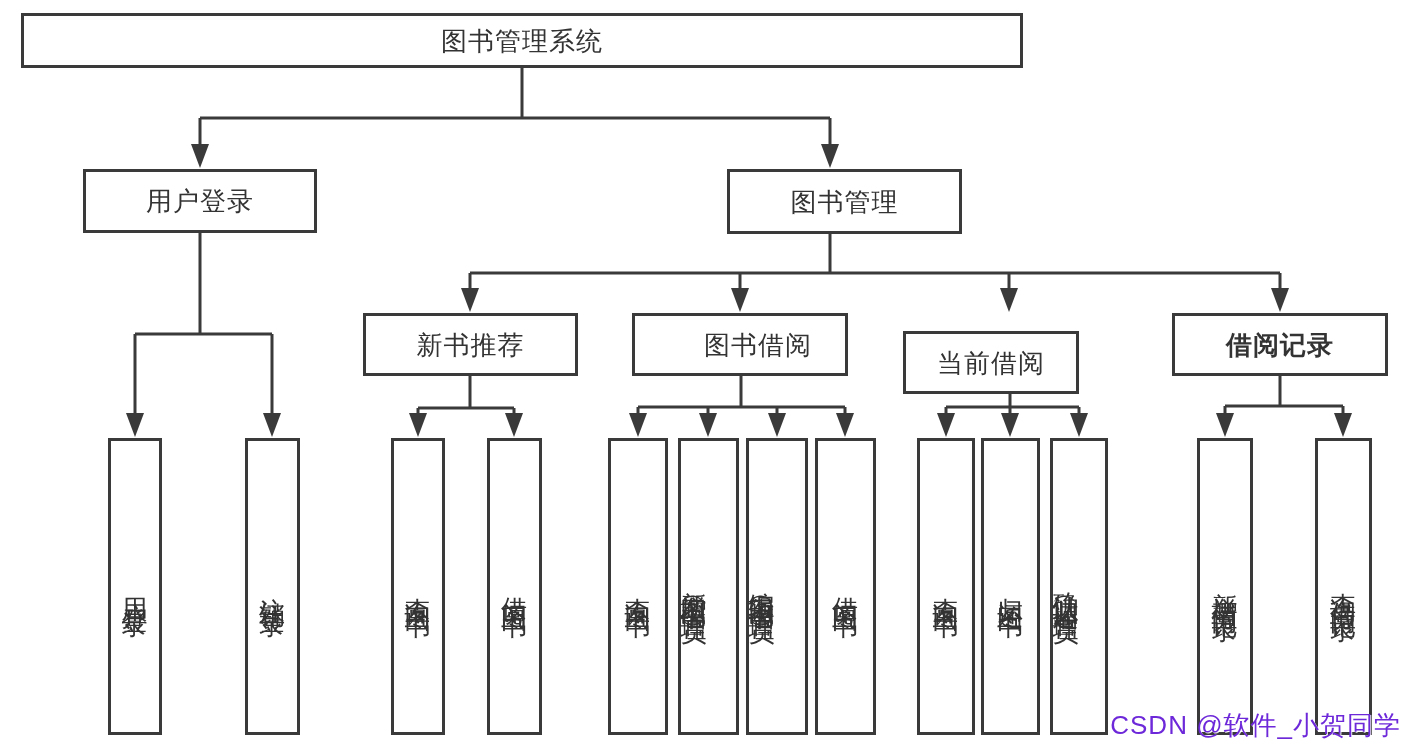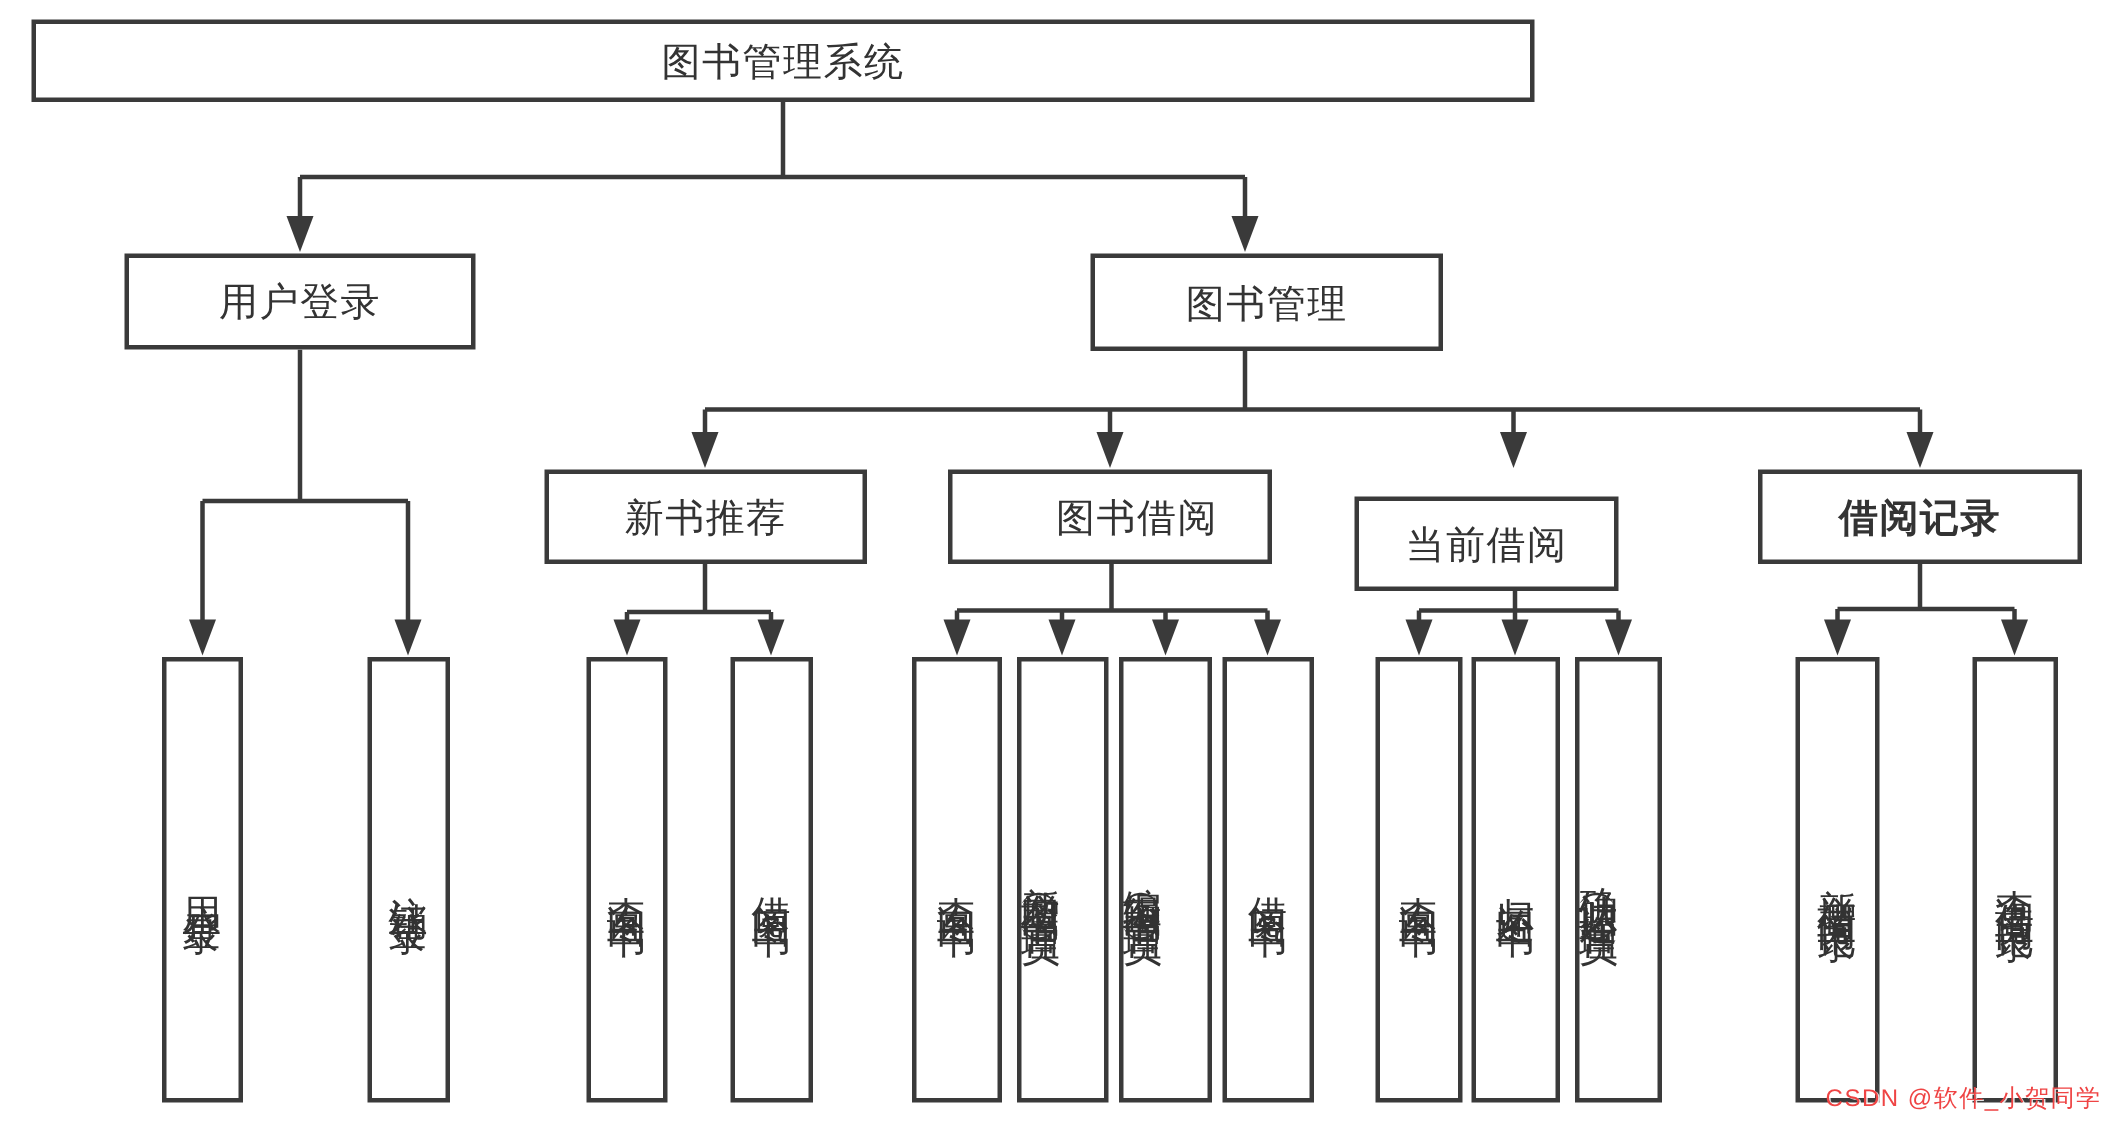--- a/index.html
+++ b/index.html
@@ -73,8 +73,8 @@
   #watermark {
     position:absolute;
     right:4px; bottom:4px;
-    font-size:16px;
-    color:#ef4444;
+    font-size:26px;
+    color:#6d28d9;
     letter-spacing:1px;
     text-shadow:1px 1px 0 rgba(255,255,255,0.85);
     white-space:nowrap;

